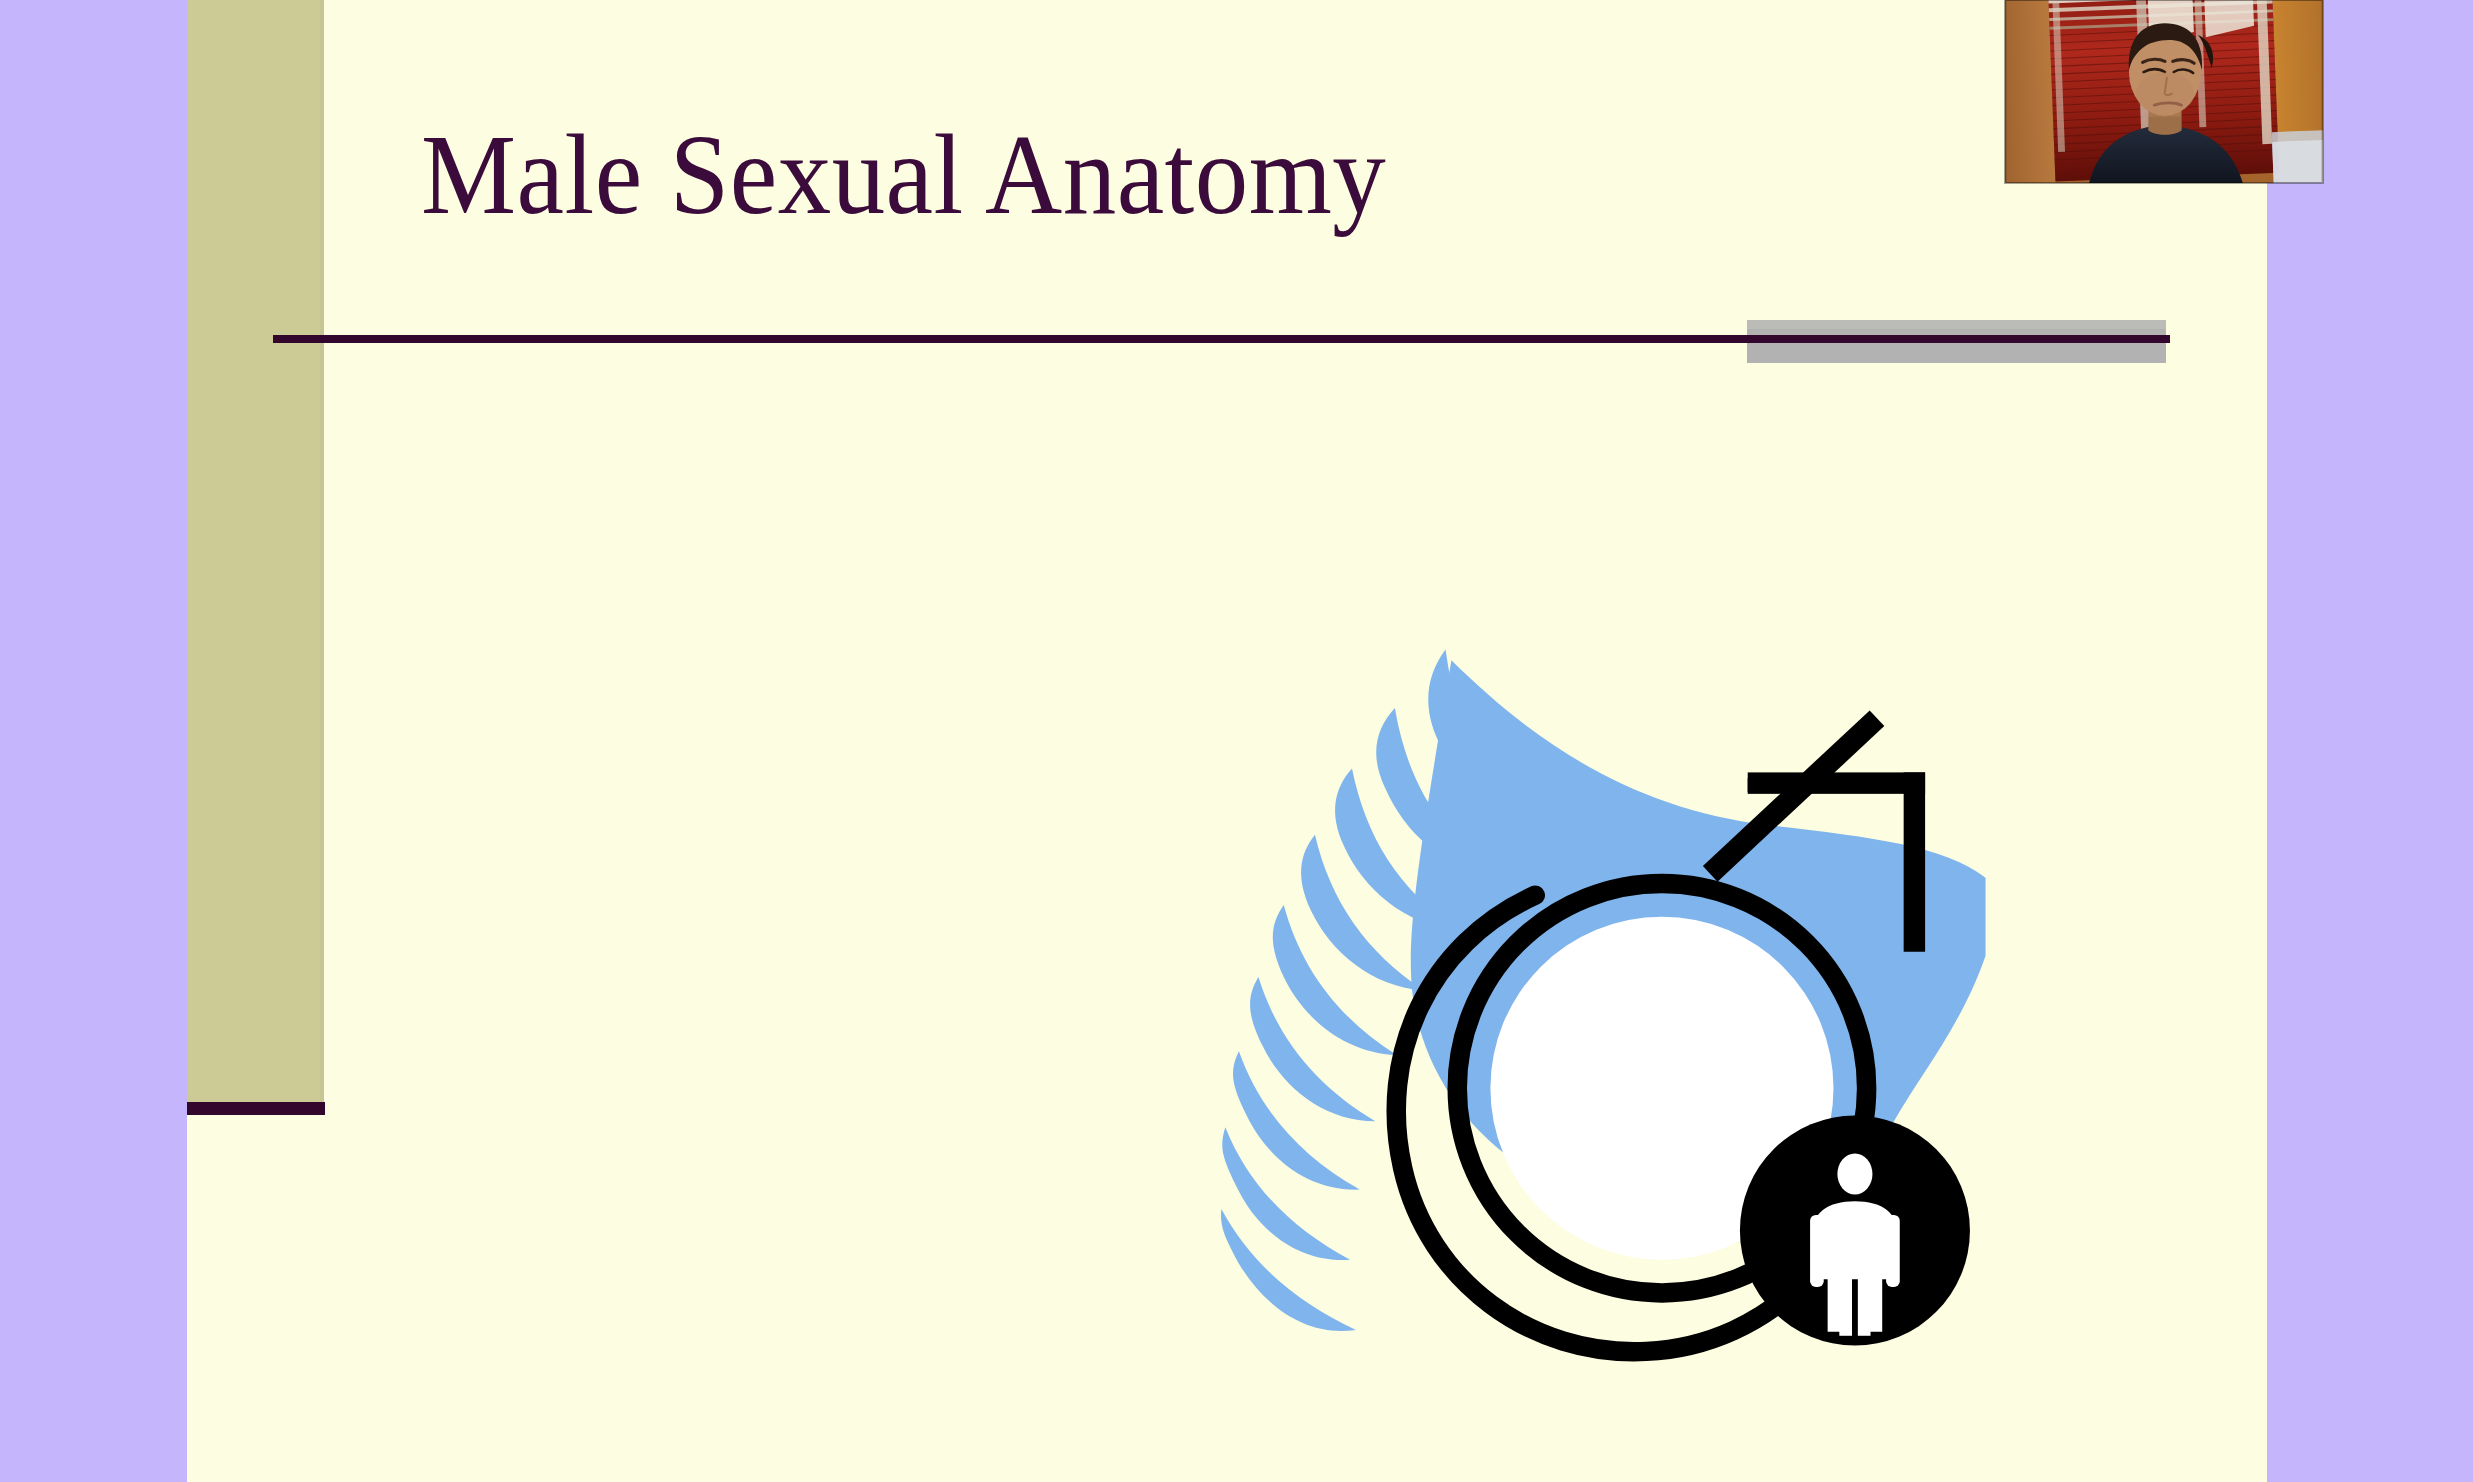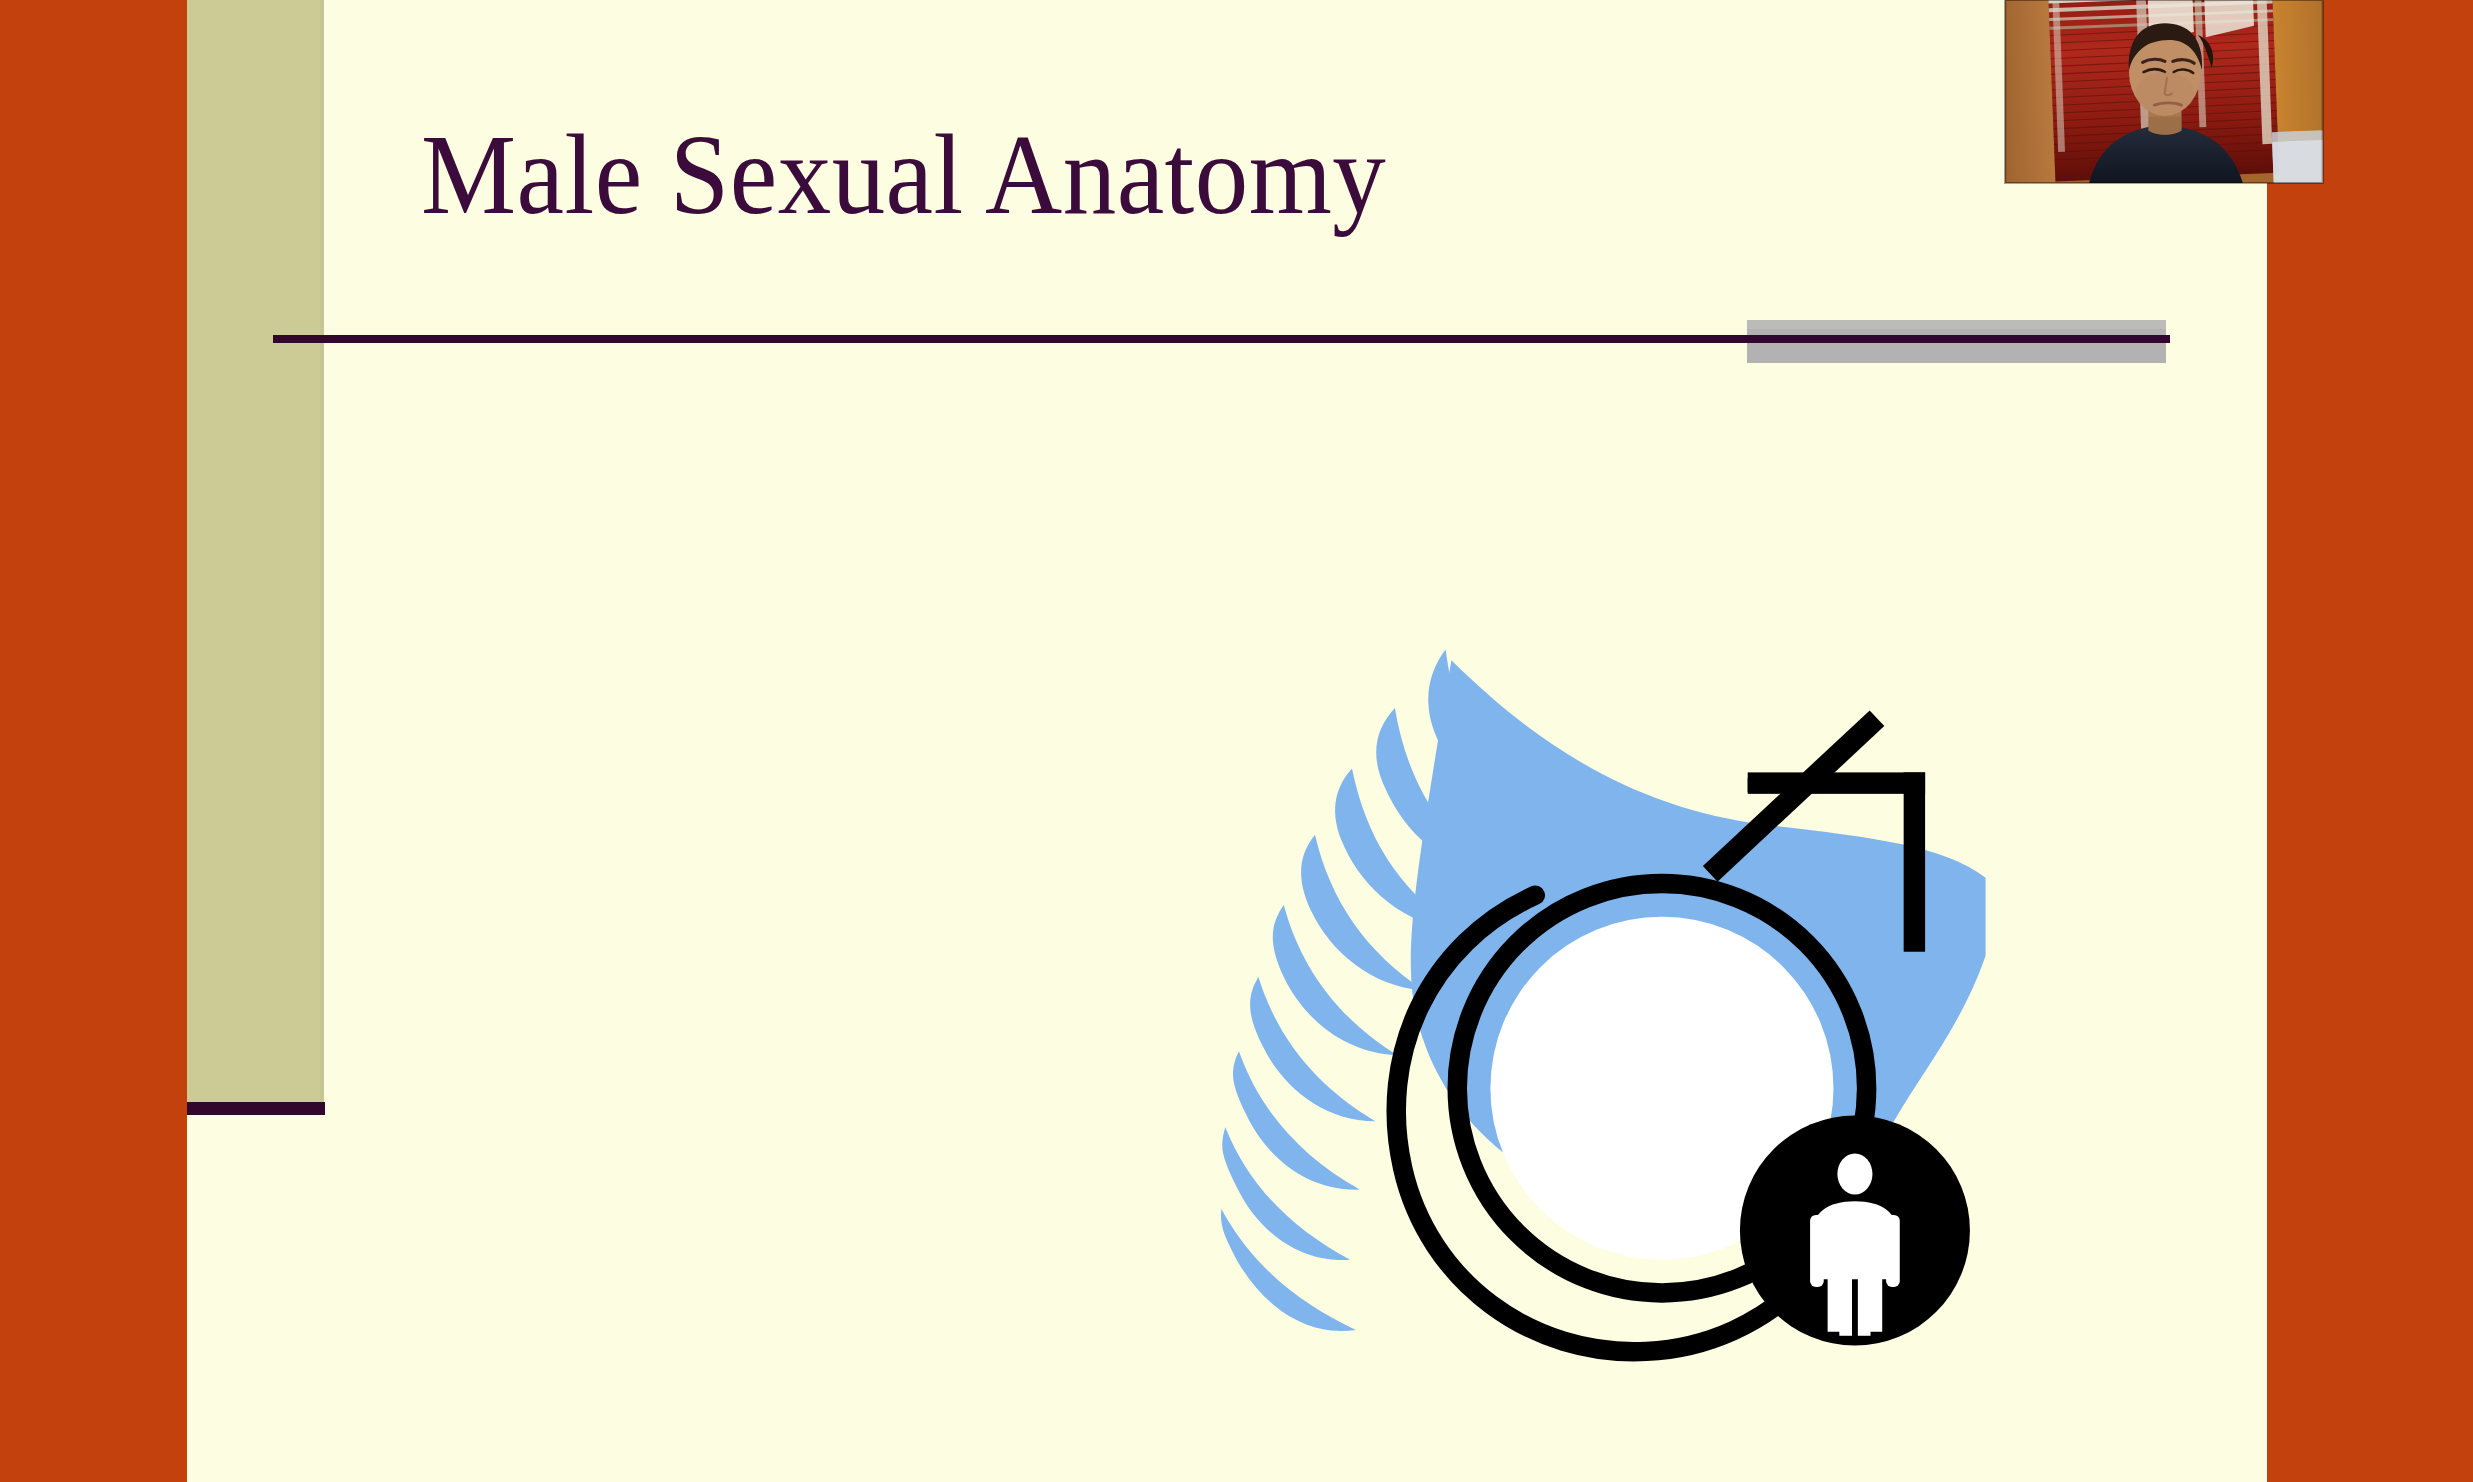--- a/index.html
+++ b/index.html
@@ -10,7 +10,7 @@
   }
 
   
-  #stage{position:absolute;inset:0;background:#c2410c;}
+  #stage{position:absolute;inset:0;background:#c4b5fd;}
 
   
   .slide{

